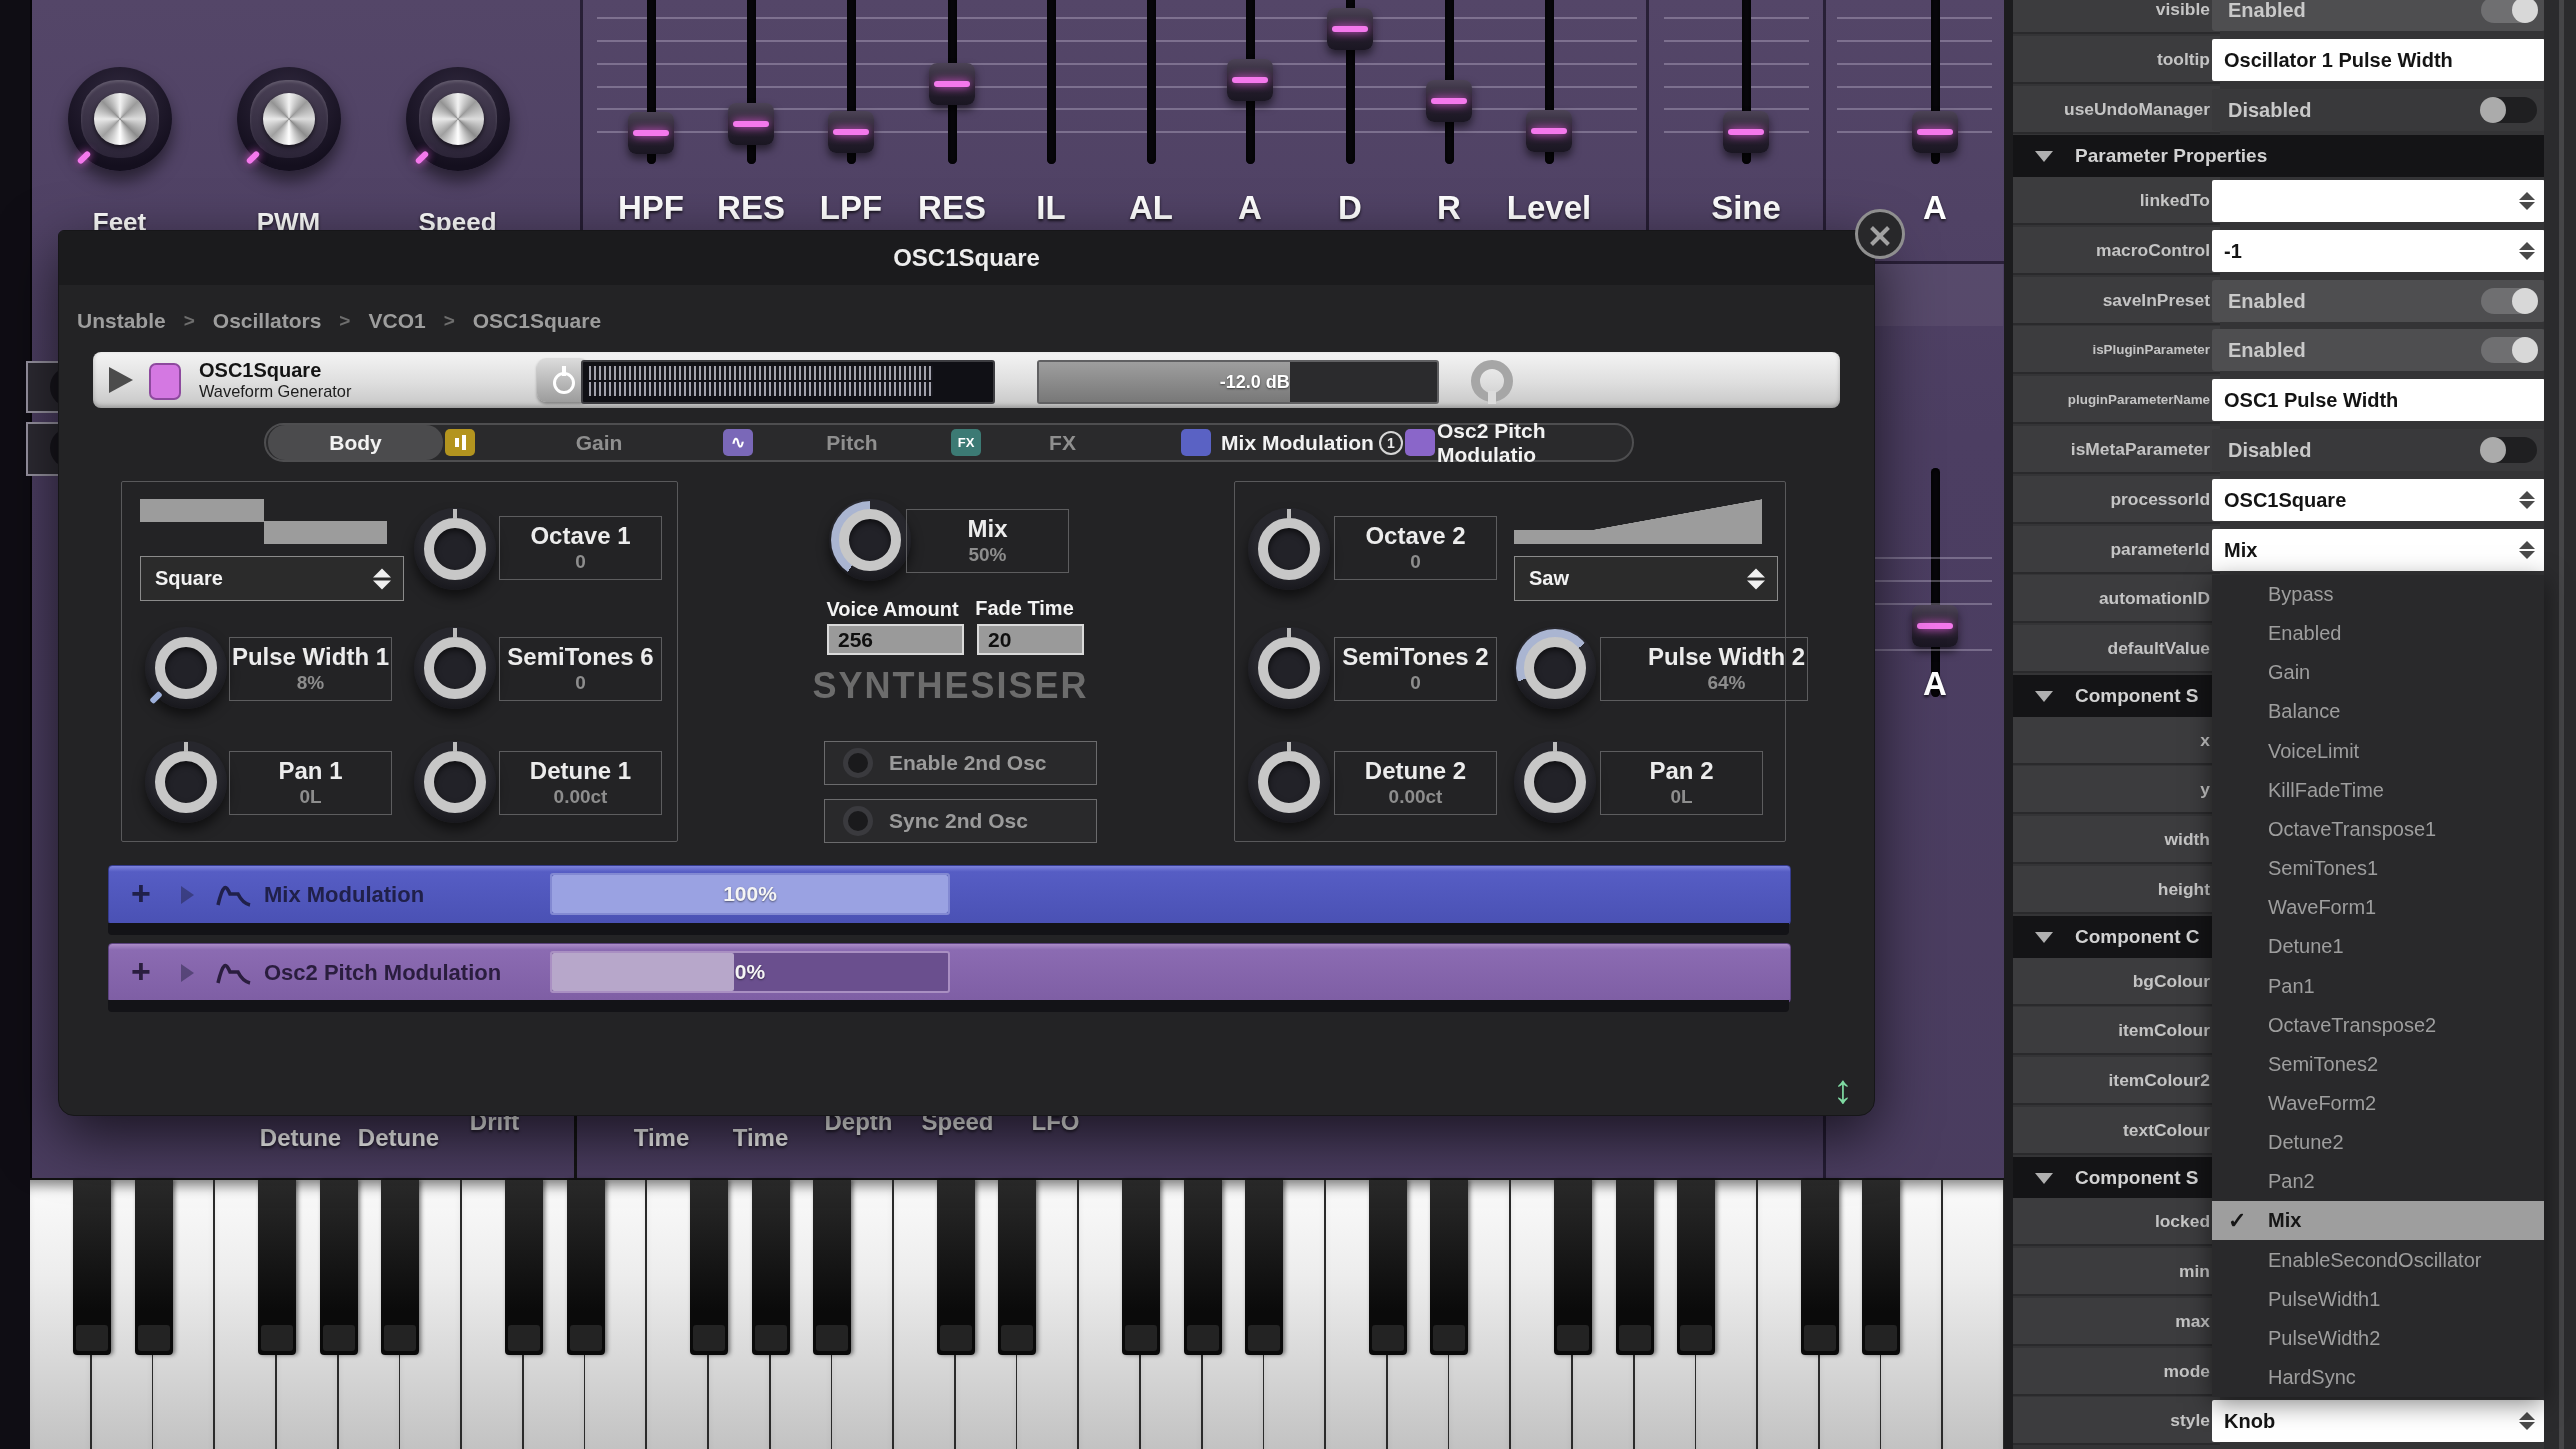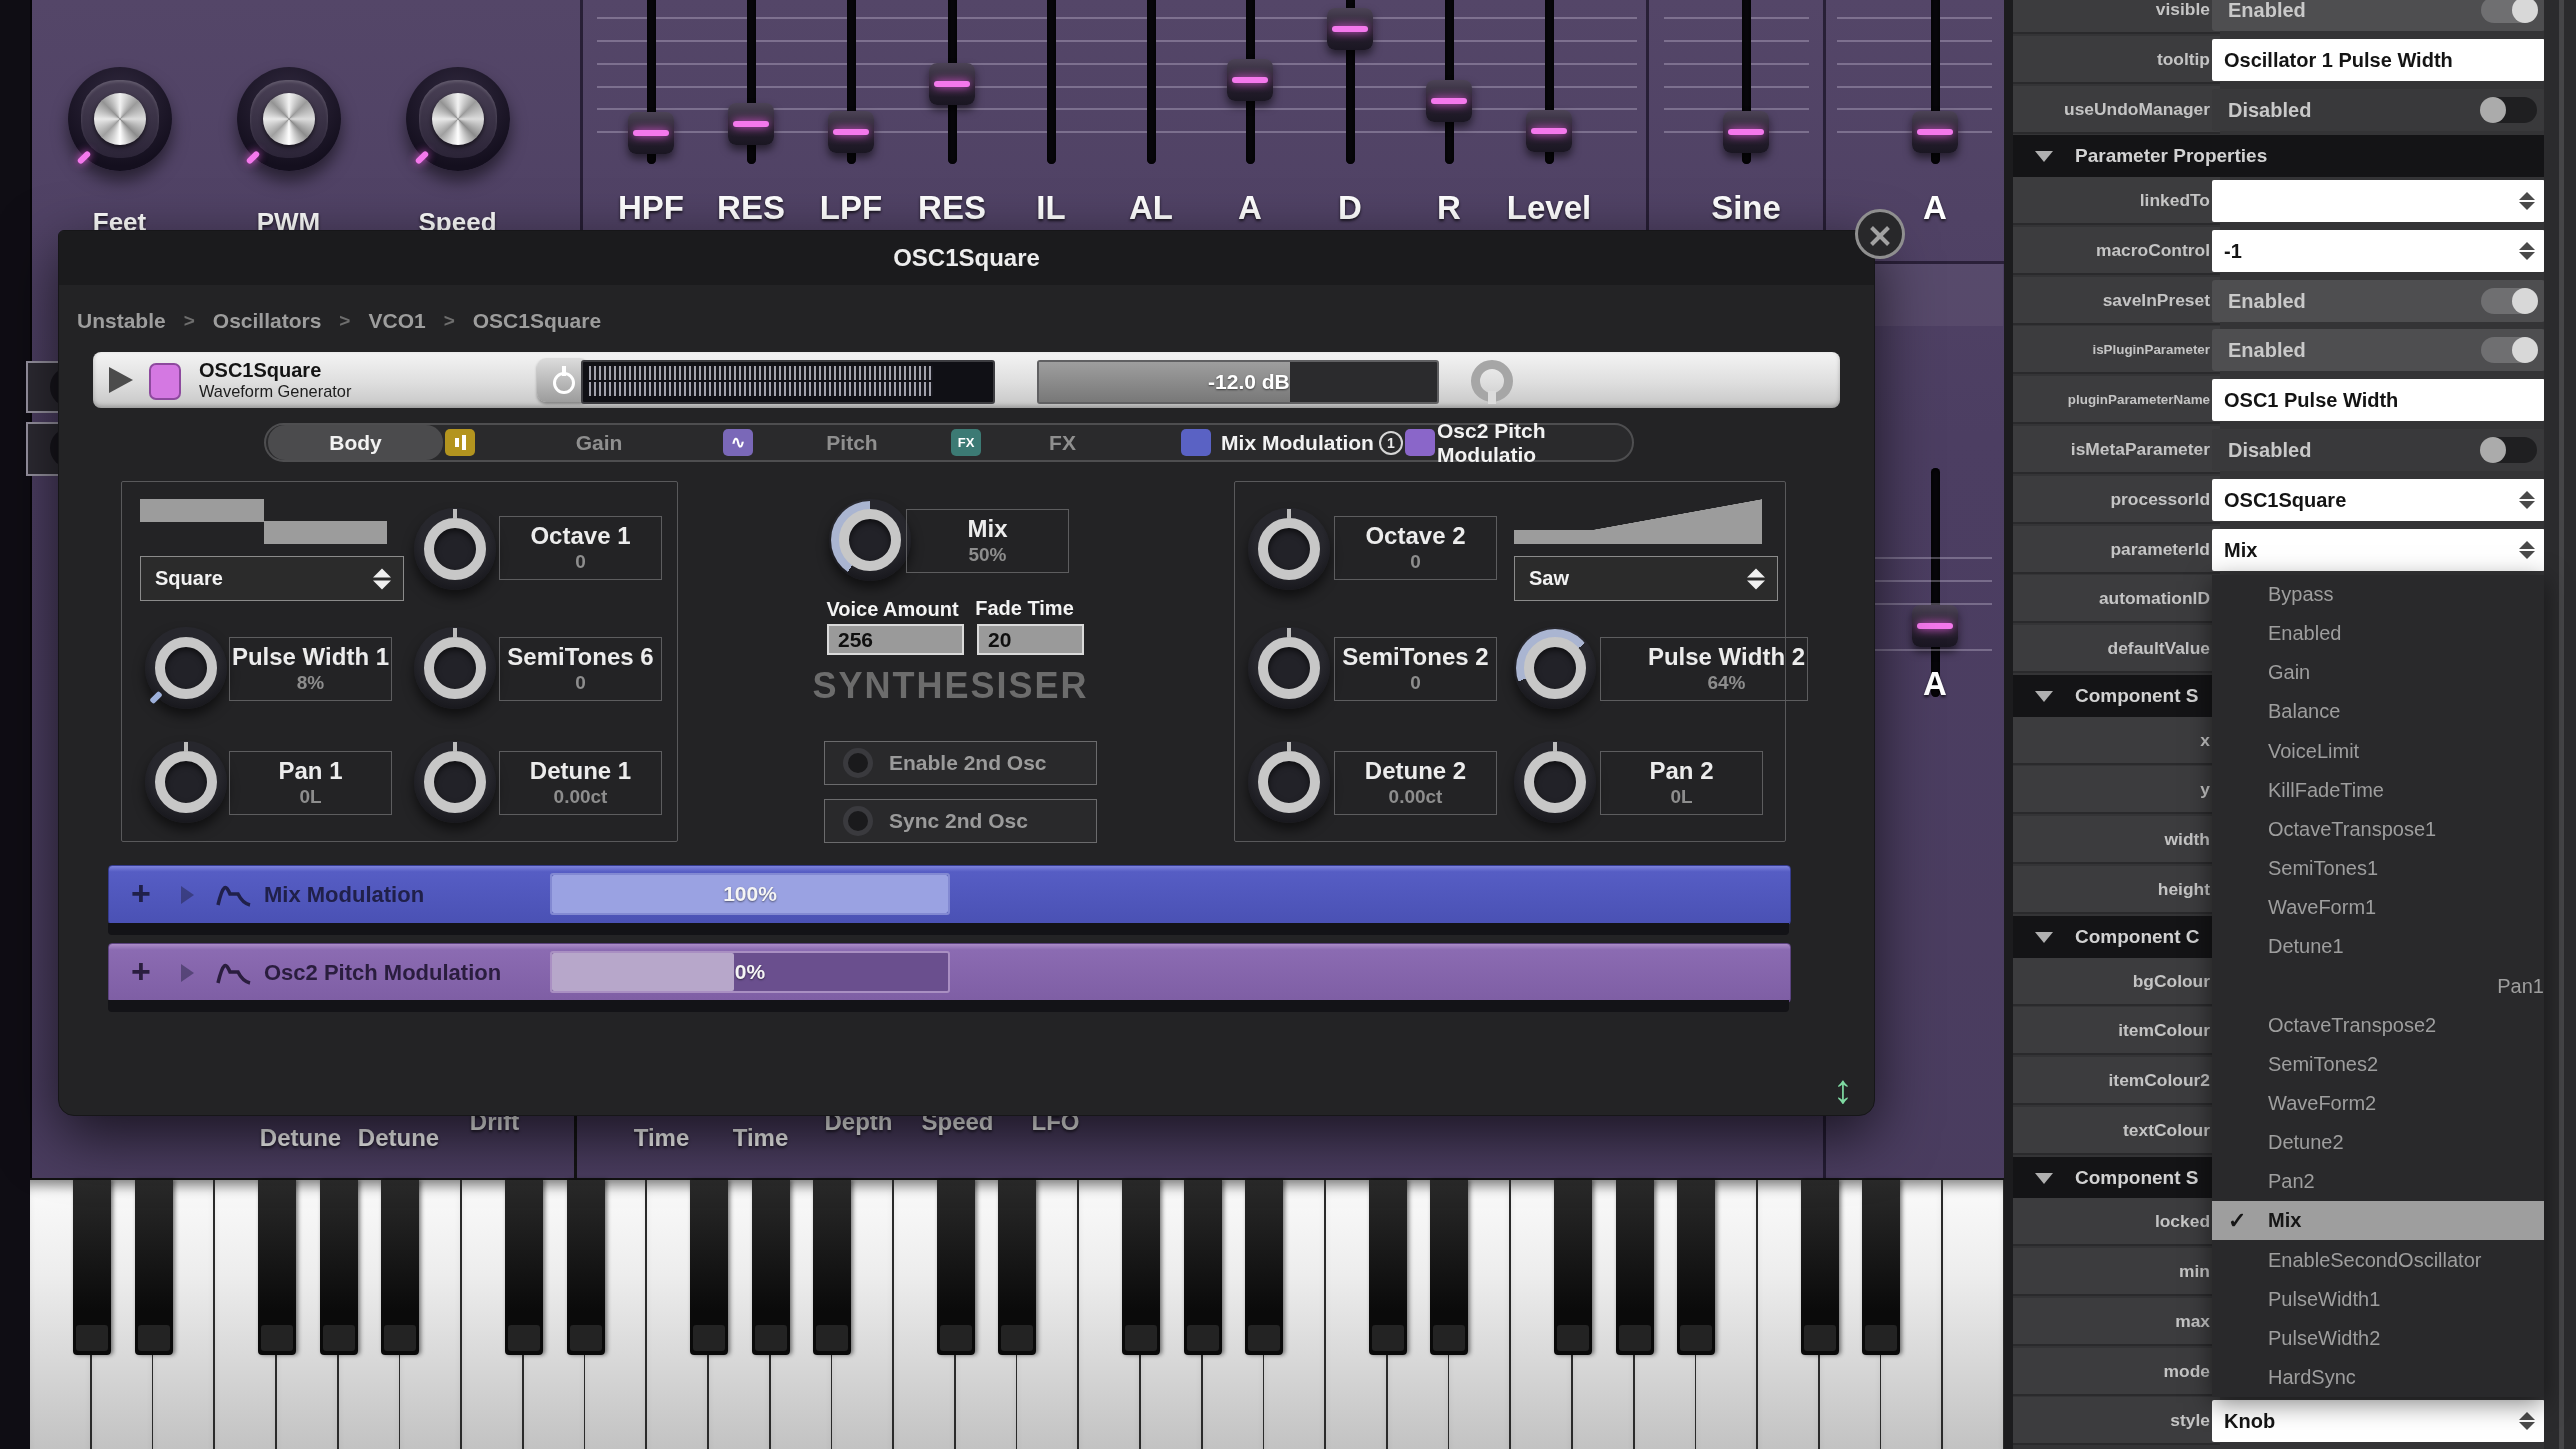--- a/index.html
+++ b/index.html
@@ -62,7 +62,7 @@
   .dbbar{left:944px;top:8px;width:398px;height:40px;background:#2b2b2d;border:2px solid #606062;border-radius:3px;}
   .dbfill{position:absolute;left:0;top:0;bottom:0;background:linear-gradient(180deg,#9e9e9e,#787878);}
   .dbtext{position:absolute;left:0;top:0;bottom:0;display:flex;align-items:center;justify-content:flex-end;
-     padding-right:8px;color:#fff;font-weight:bold;font-size:21px;text-shadow:0 1px 2px rgba(0,0,0,.55);}
+     padding-right:8px;color:#fff;font-weight:bold;font-size:18px;text-shadow:0 1px 2px rgba(0,0,0,.55);}
   .ringknob{left:1378px;top:8px;width:24px;height:24px;border-radius:50%;border:9px solid #a6a6a6;}
   .ringknob::after{content:'';position:absolute;left:8px;bottom:-11px;width:8px;height:13px;background:#dcdcdc;}
   

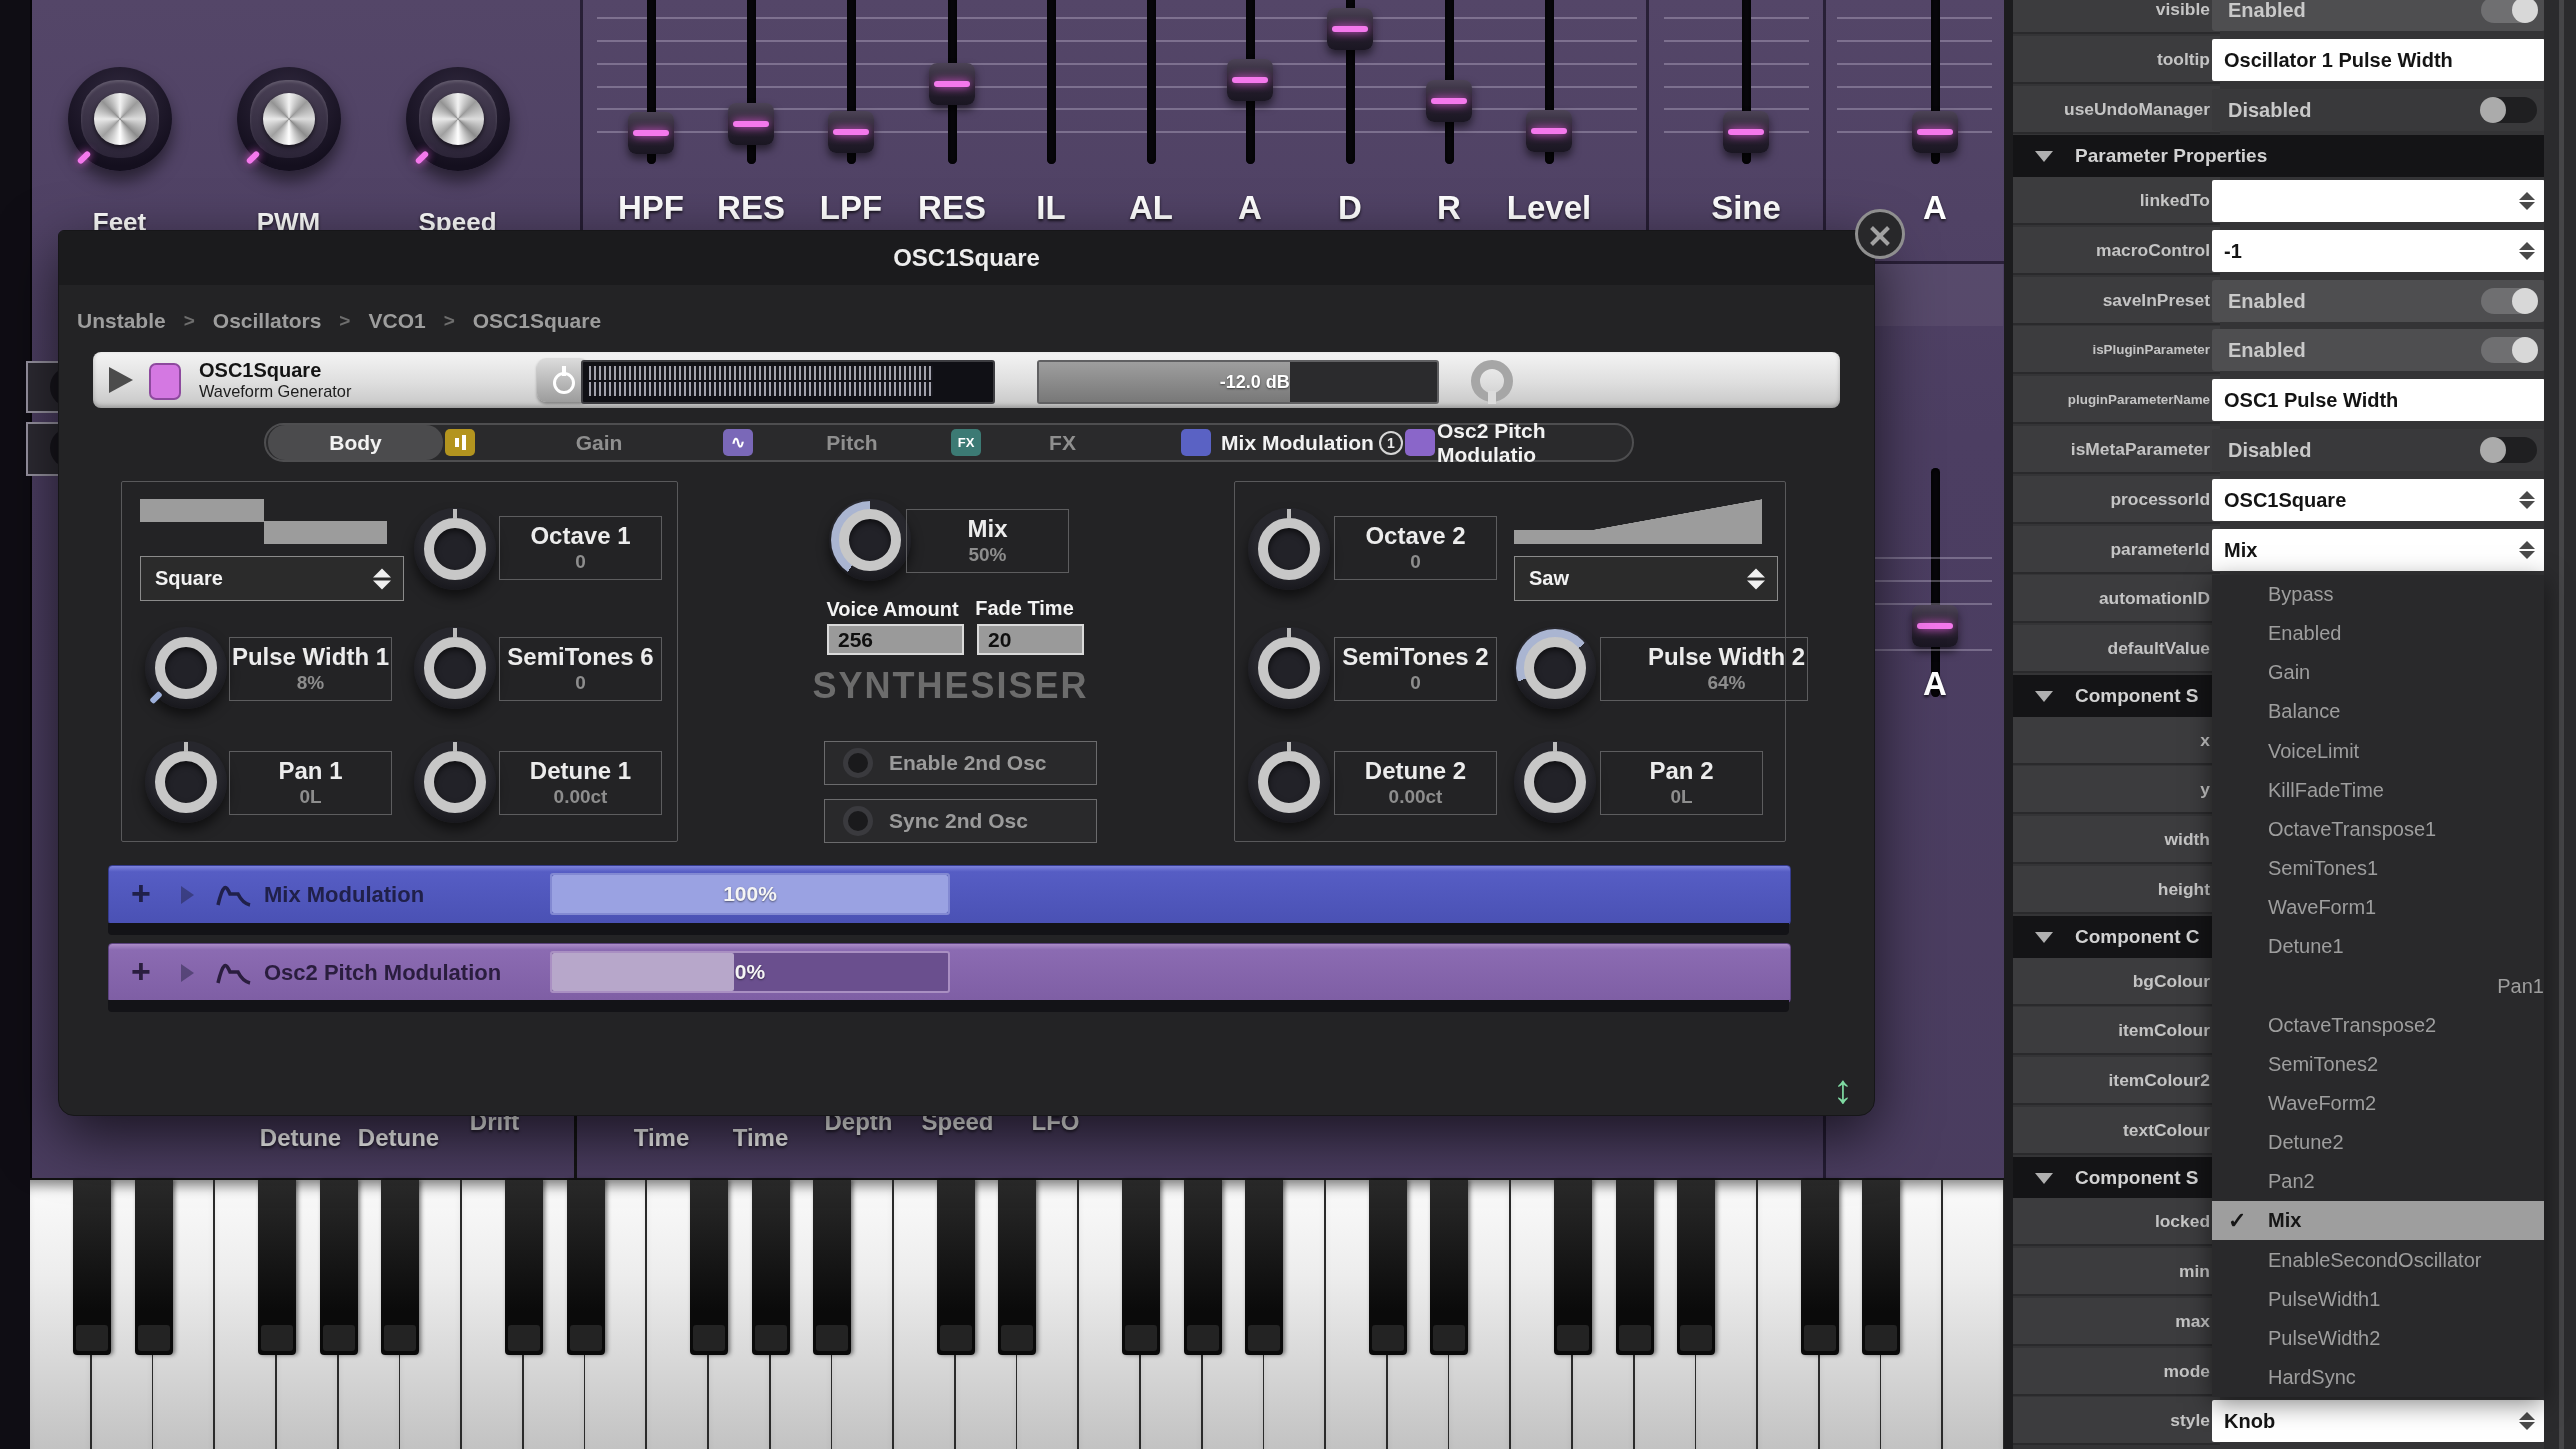--- a/index.html
+++ b/index.html
@@ -723,7 +723,7 @@
         <div class="dditem" style="top: 352px; height: 39px;">
           <span>Detune1</span>
         </div>
-        <div class="dditem" style="top: 392px; height: 39px; justify-content: flex-end;">
+        <div class="dditem" style="top: 392px; height: 39px;">
           <span>Pan1</span>
         </div>
         <div class="dditem" style="top: 431px; height: 39px;">

